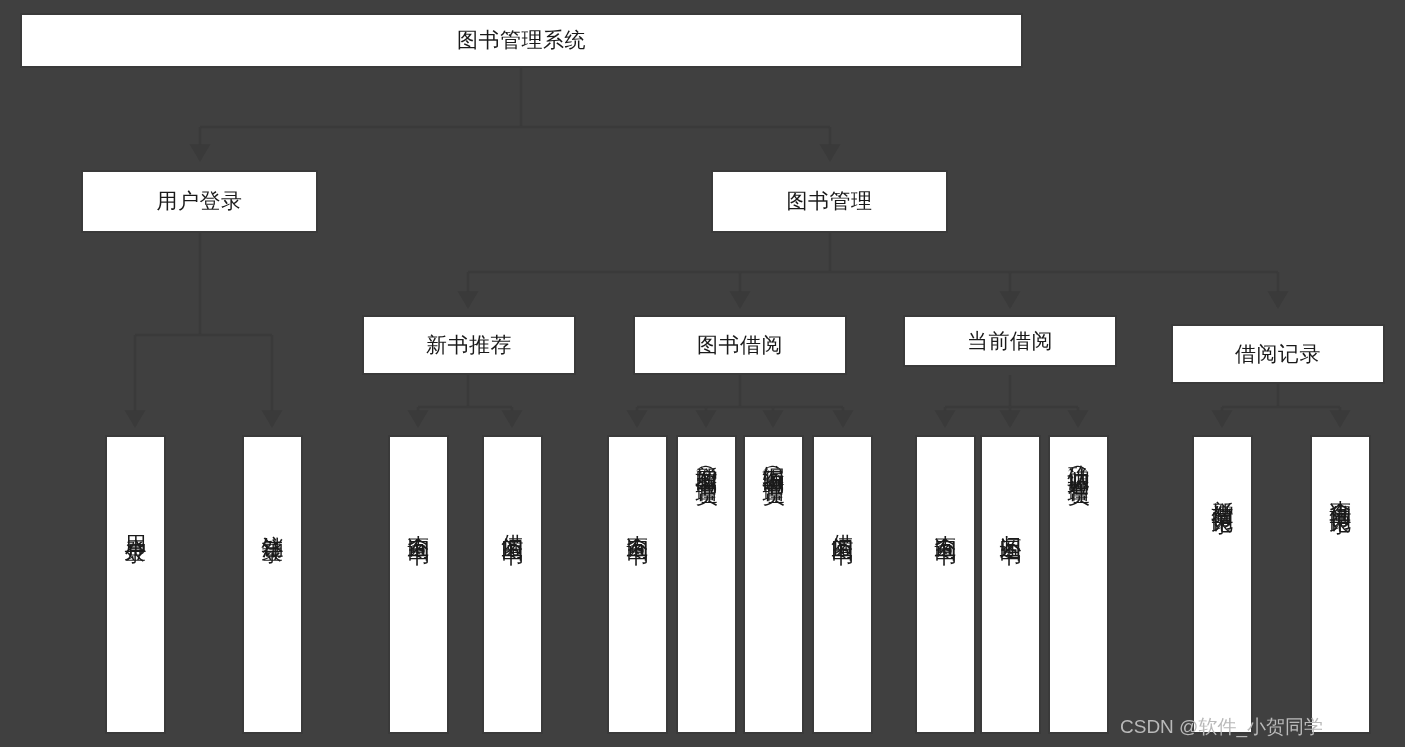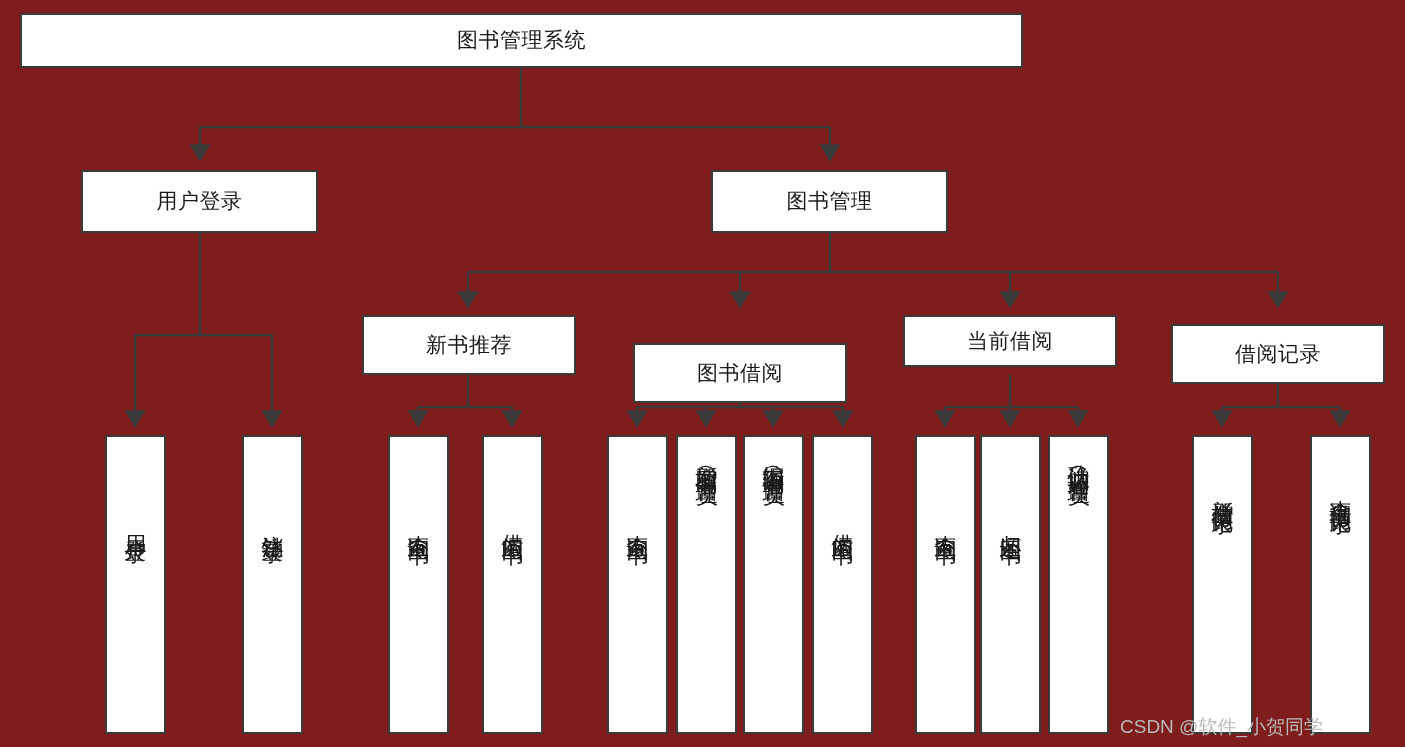--- a/index.html
+++ b/index.html
@@ -11,7 +11,7 @@
     position: relative;
     width: 1405px;
     height: 747px;
-    background: #7f1d1d;
+    background: #404040;
     font-family: "Liberation Sans", "DejaVu Sans", sans-serif;
     overflow: hidden;
   }

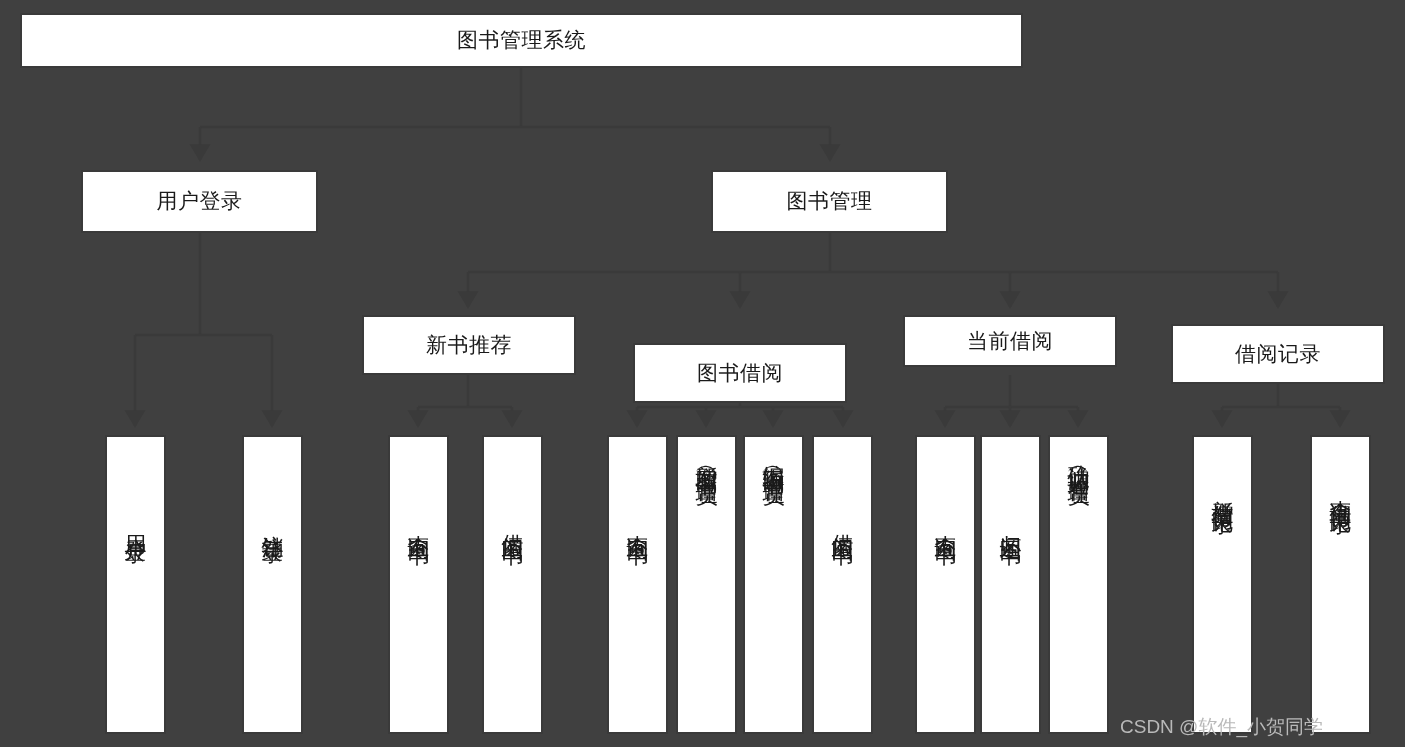--- a/index.html
+++ b/index.html
@@ -137,7 +137,7 @@
     <span class="node-label">图书管理</span>
   </div>
 
-  <div class="node horiz" style="left:633px; top:315px; width:214px; height:60px;margin-top:28px;">
+  <div class="node horiz" style="left:633px; top:315px; width:214px; height:60px;">
     <span class="node-label">图书借阅</span>
   </div>
 

